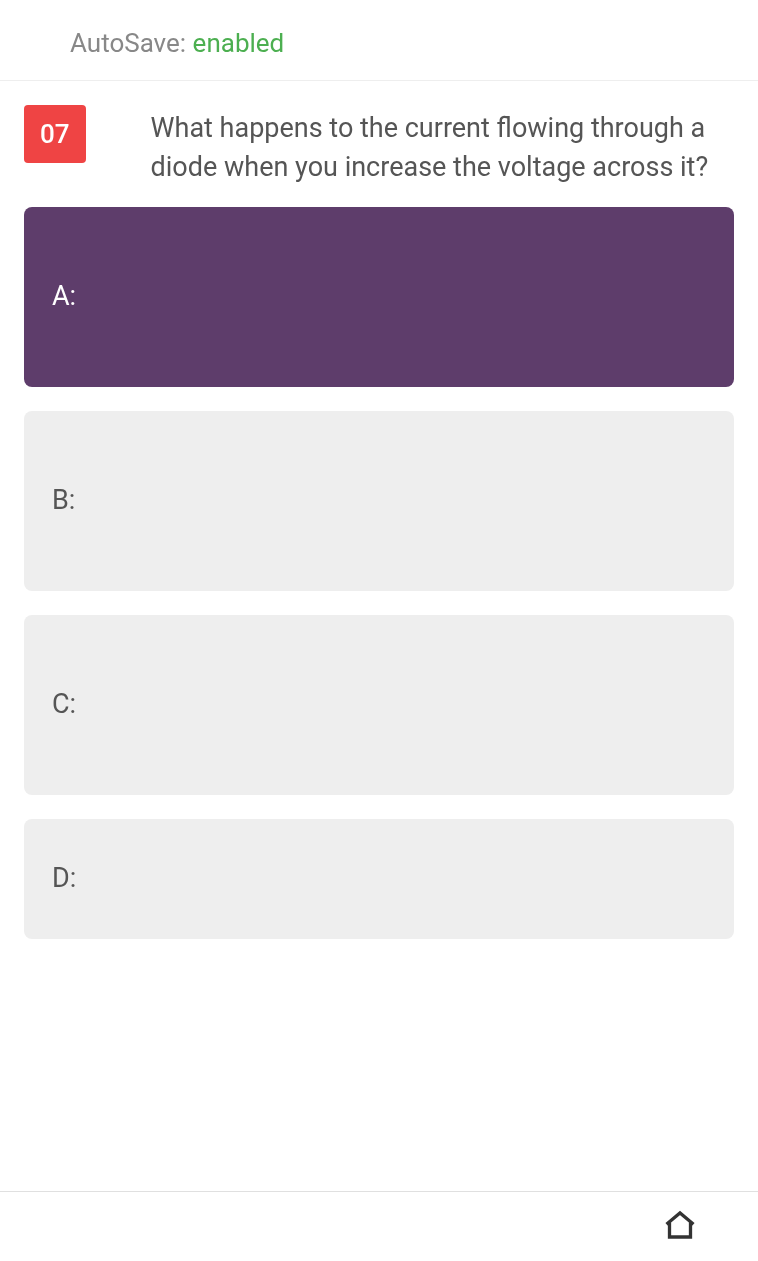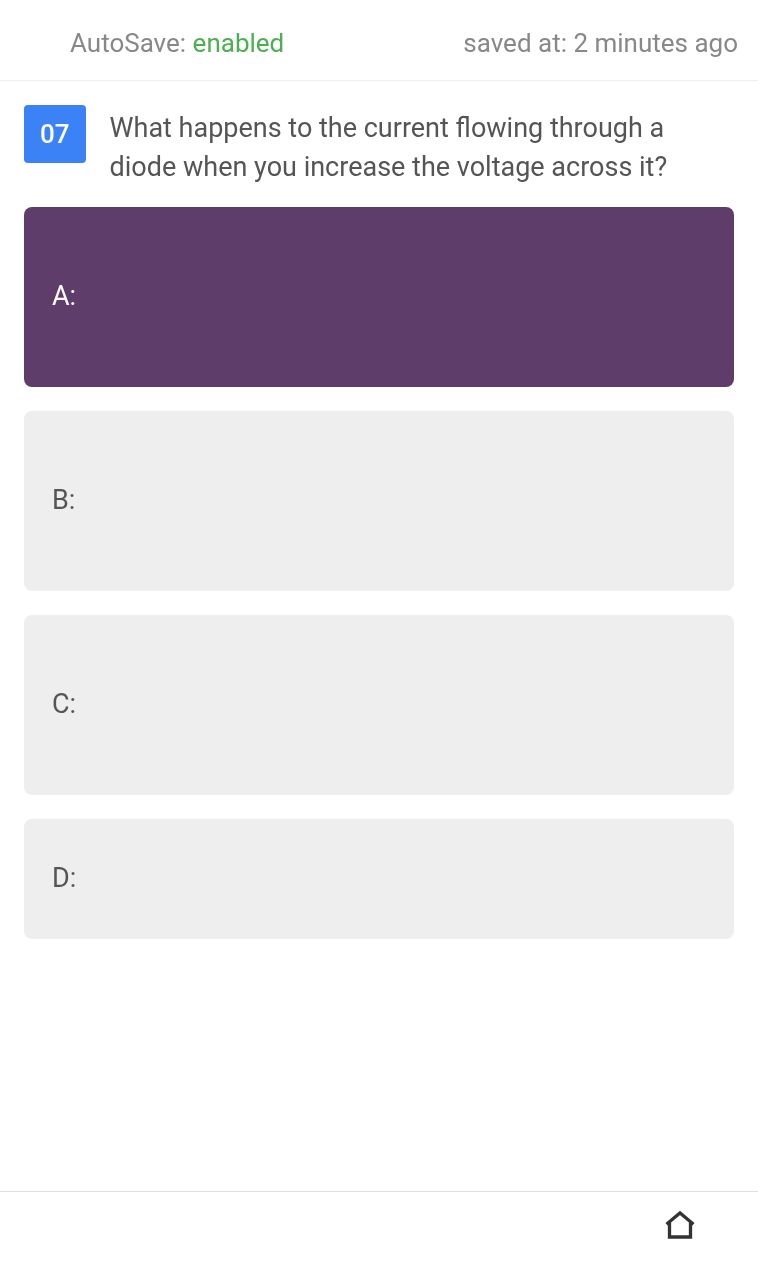--- a/index.html
+++ b/index.html
@@ -113,7 +113,6 @@
   <div>
     <span class="autosave-label">AutoSave: </span><span class="autosave-status">enabled</span>
   </div>
-  <div class="saved-at">saved at: 2 minutes ago</div>
 </div>
 
 <div class="question-block">

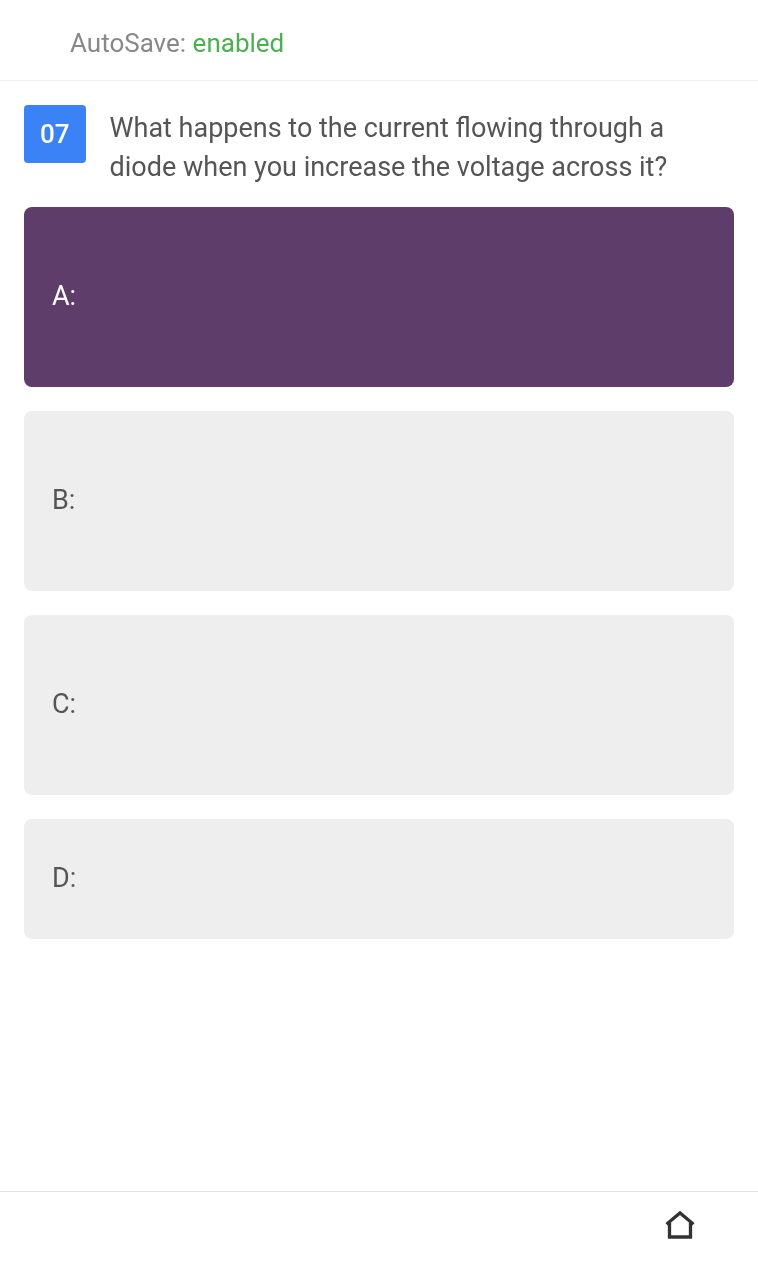--- a/index.html
+++ b/index.html
@@ -39,7 +39,7 @@
     gap: 24px;
   }
   .question-number {
-    background: #3b82f6;
+    background: #ef4444;
     color: #ffffff;
     font-size: 26px;
     font-weight: 500;

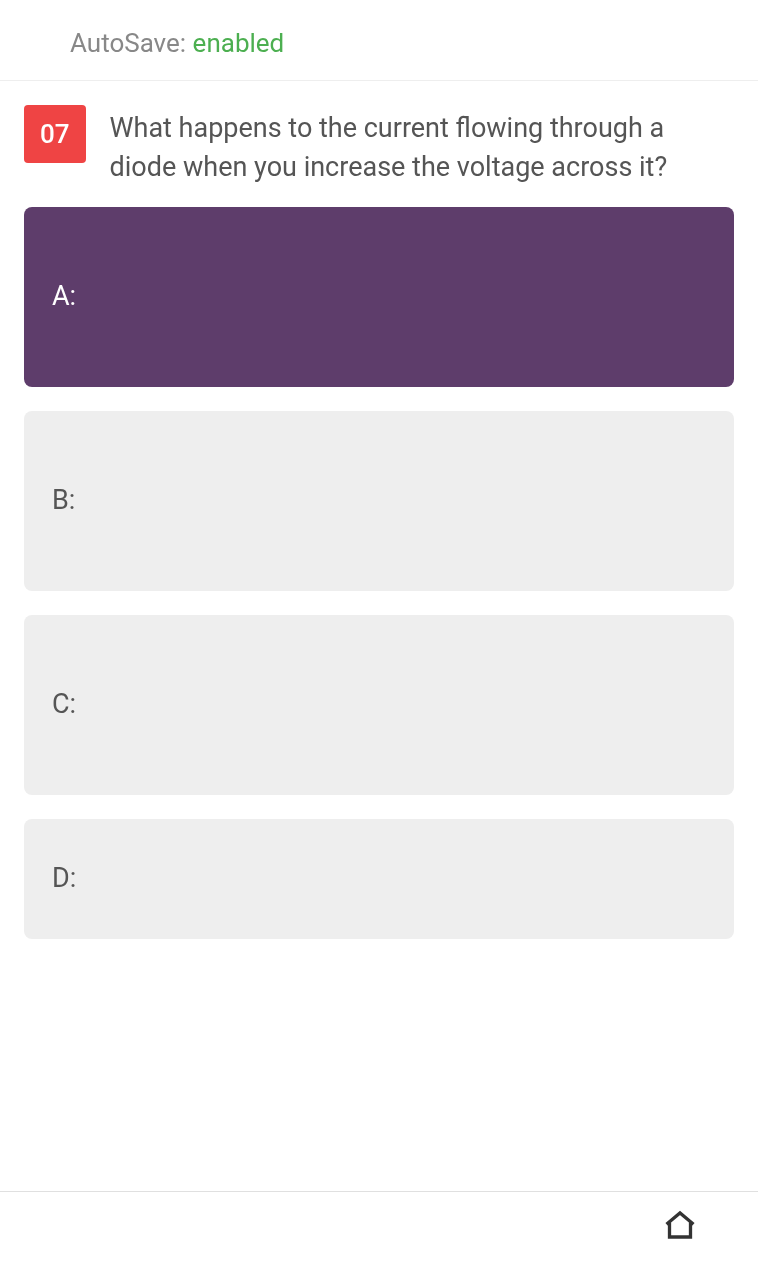--- a/index.html
+++ b/index.html
@@ -52,6 +52,7 @@
     line-height: 1.45;
     color: #555;
     padding-top: 4px;
+    margin-left: 41px;
   }
   .options {
     display: flex;

